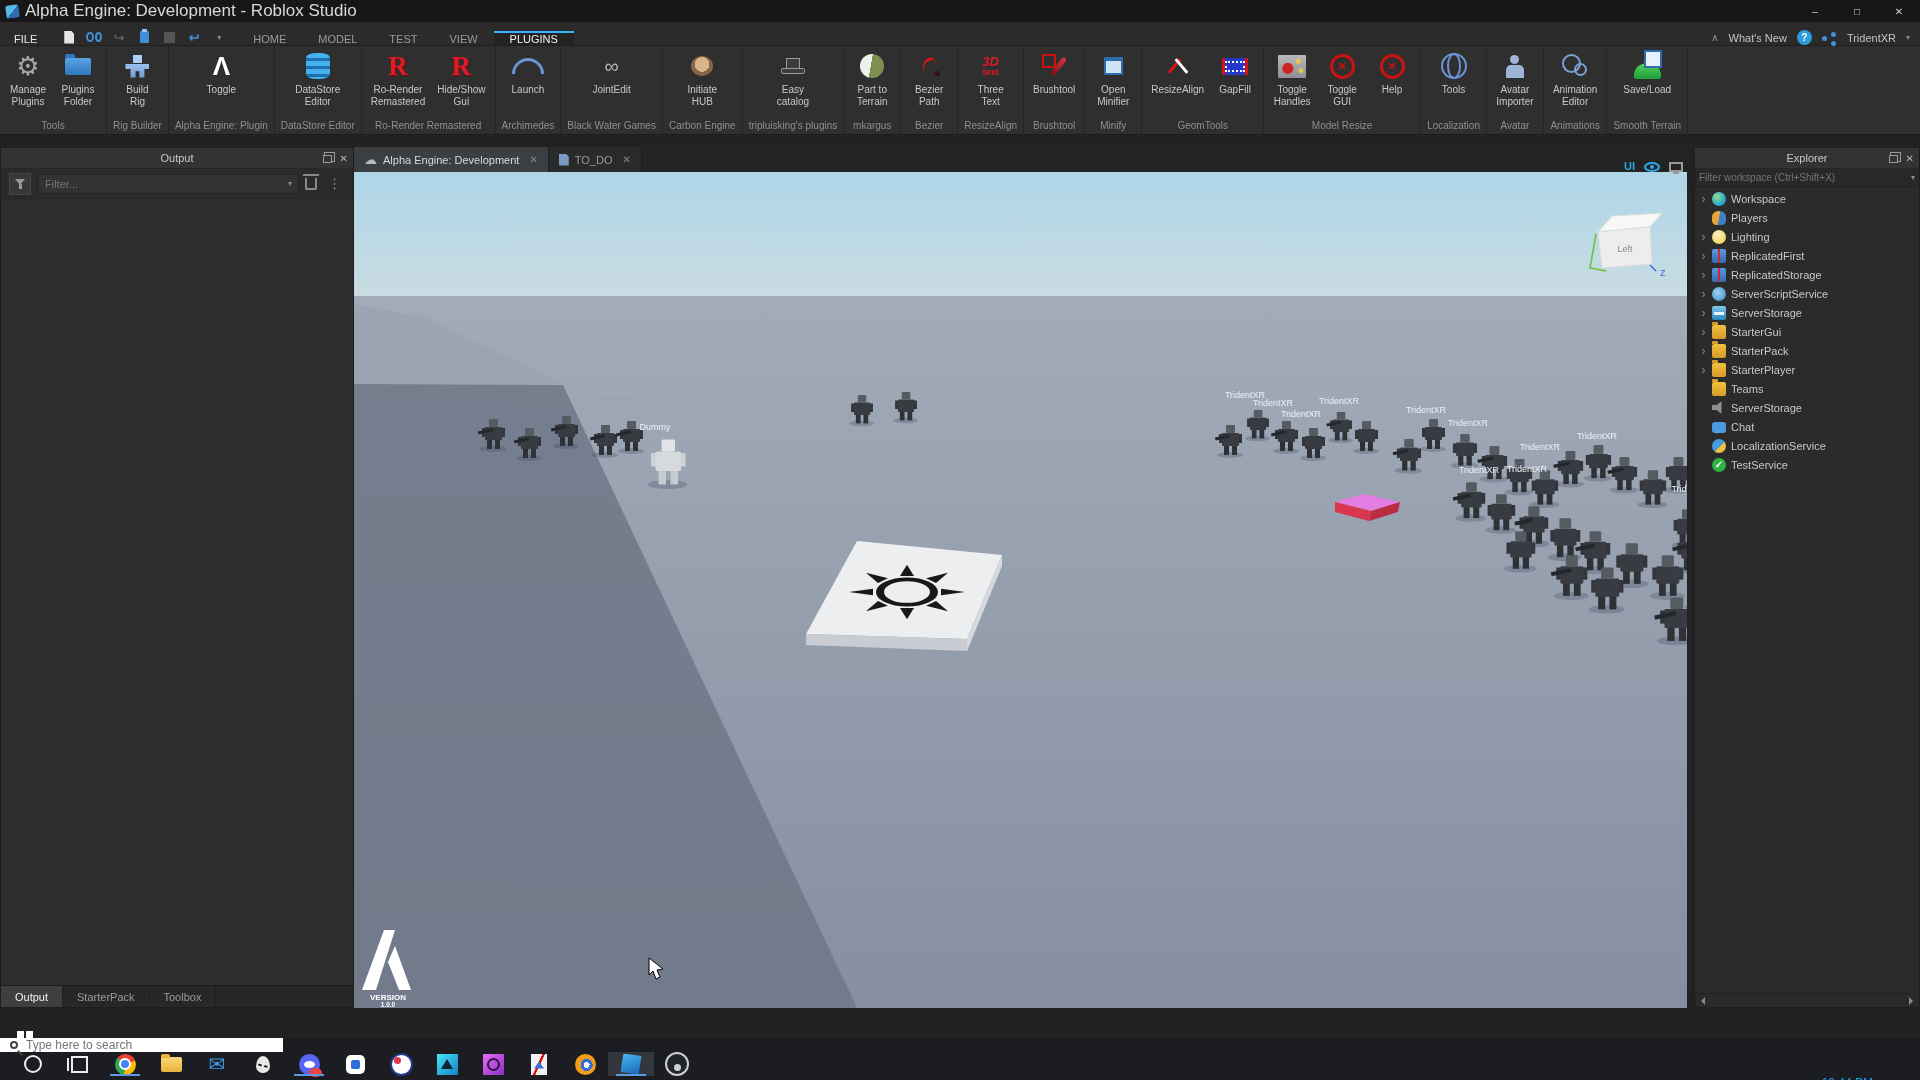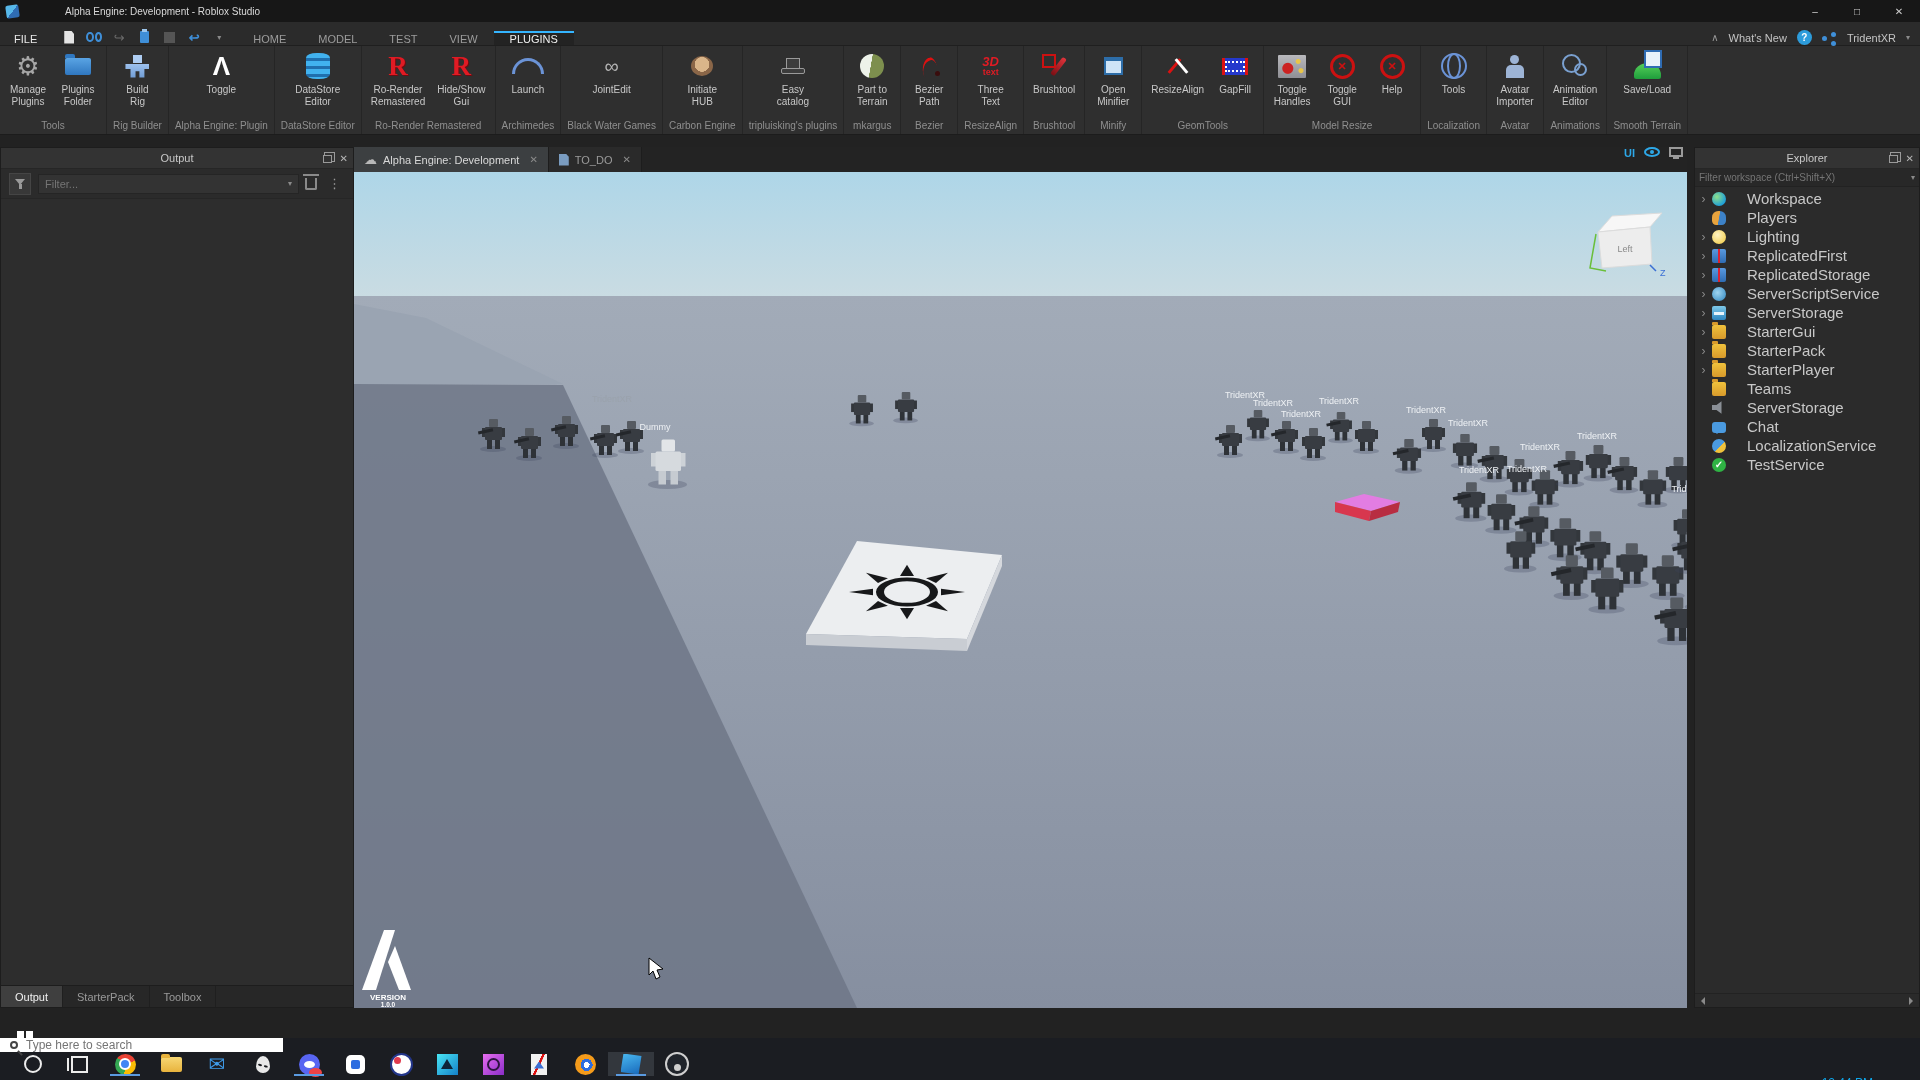--- a/index.html
+++ b/index.html
@@ -10,7 +10,7 @@
   .titlebar{height:22px;background:#171717;display:flex;align-items:center;padding-left:6px;}
   .app-icon{width:13px;height:13px;border-radius:2px;margin-right:6px;
     background:linear-gradient(135deg,#57b8ea 0 50%,#2f6cb3 50% 100%);transform:rotate(-8deg);}
-  .titlebar .title{font-size:10px;color:#d8d8d8;margin-left:40px;}
+  .titlebar .title{font-size:17px;color:#d8d8d8;}
   .win-btns{margin-left:auto;display:flex;height:22px;}
   .win-btn{width:42px;display:flex;align-items:center;justify-content:center;color:#cfcfcf;font-size:10px;}
 

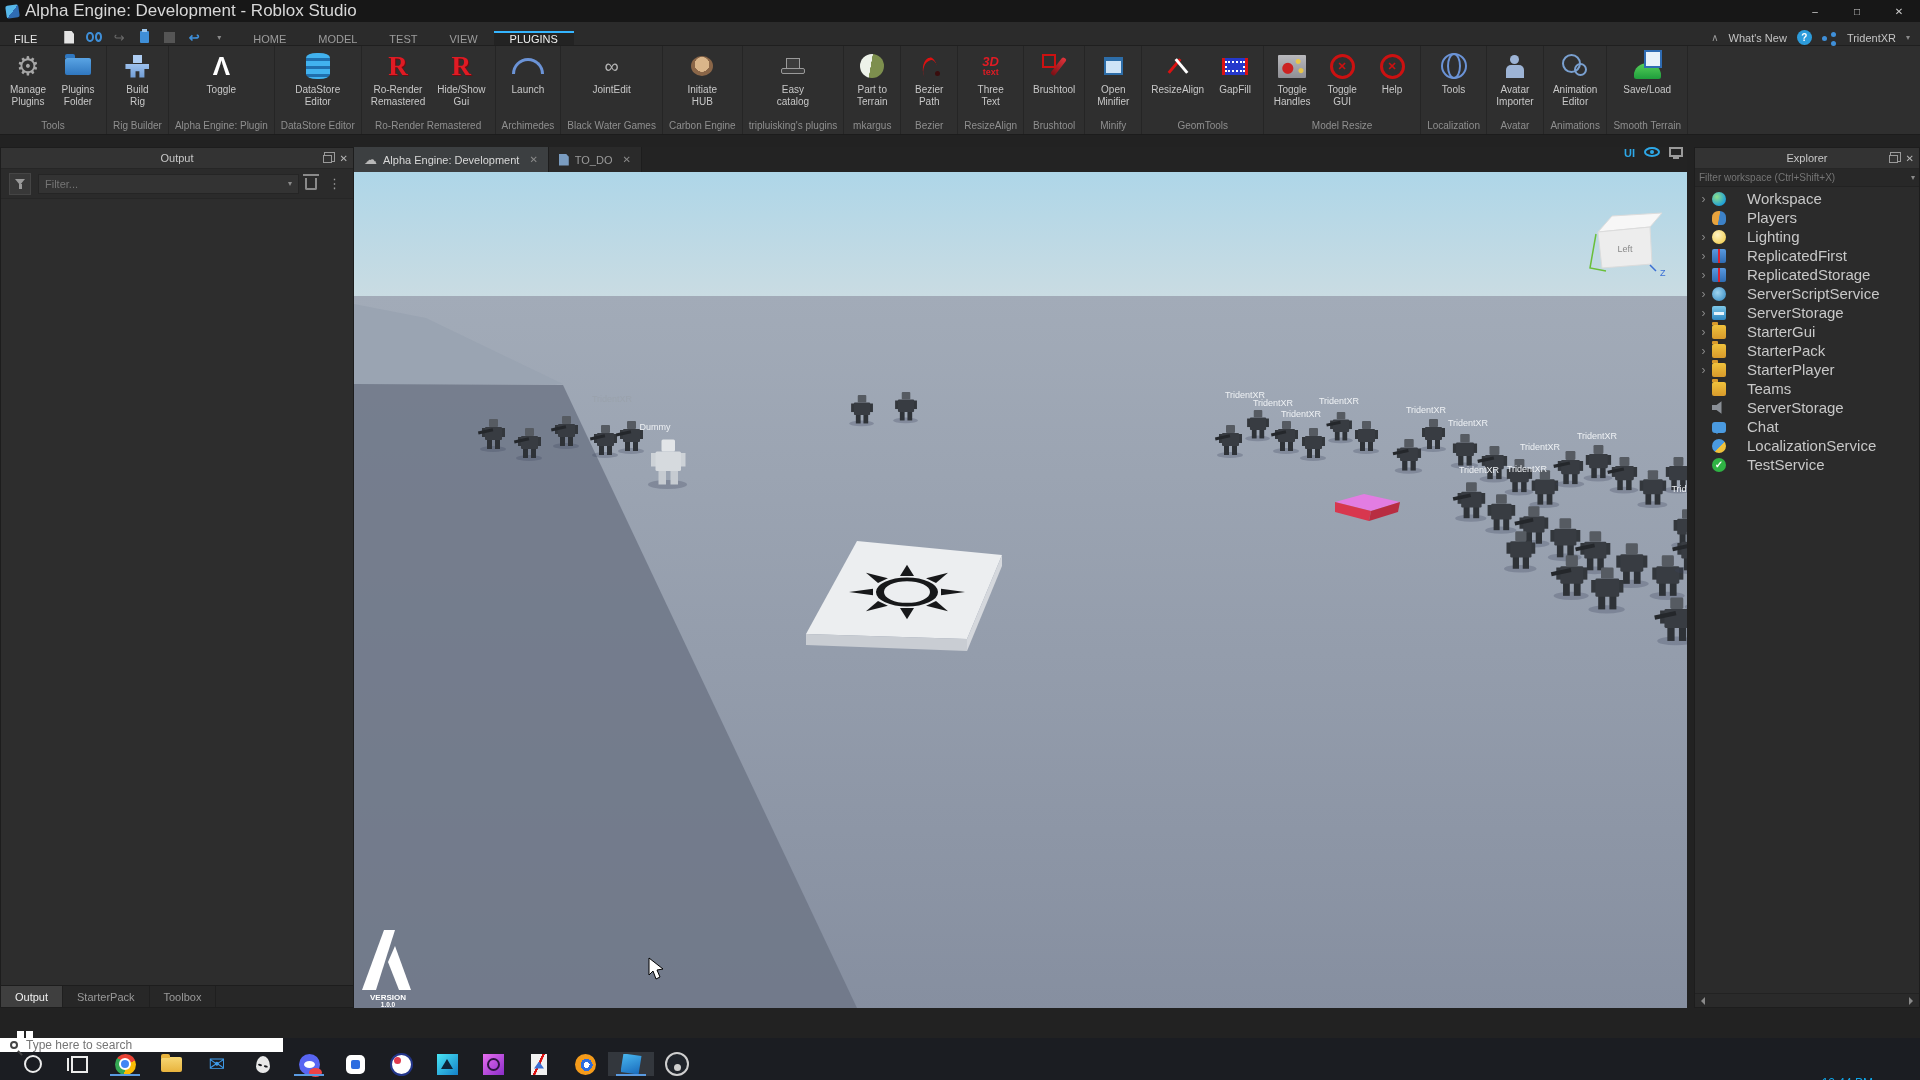--- a/index.html
+++ b/index.html
@@ -135,7 +135,7 @@
   .tab-x{color:#8a8a8a;font-size:10px;margin-left:4px;}
   .cloud-ic{color:#b8b8b8;font-size:13px;}
   .script-ic{width:10px;height:12px;background:#7a9cc0;clip-path:polygon(0 0,70% 0,100% 28%,100% 100%,0 100%);}
-  .tabbar-right{position:absolute;right:4px;top:0;bottom:0;display:flex;align-items:flex-start;gap:9px;}
+  .tabbar-right{position:absolute;right:4px;top:0;bottom:0;display:flex;align-items:flex-end;gap:9px;}
   .ui-label{color:#2da8e8;font-weight:bold;font-size:11px;}
   .eye-ic{width:16px;height:10px;border:2px solid #2da8e8;border-radius:50%;position:relative;}
   .eye-ic::before{content:"";position:absolute;left:4px;top:1px;width:4px;height:4px;border-radius:50%;background:#2da8e8;}

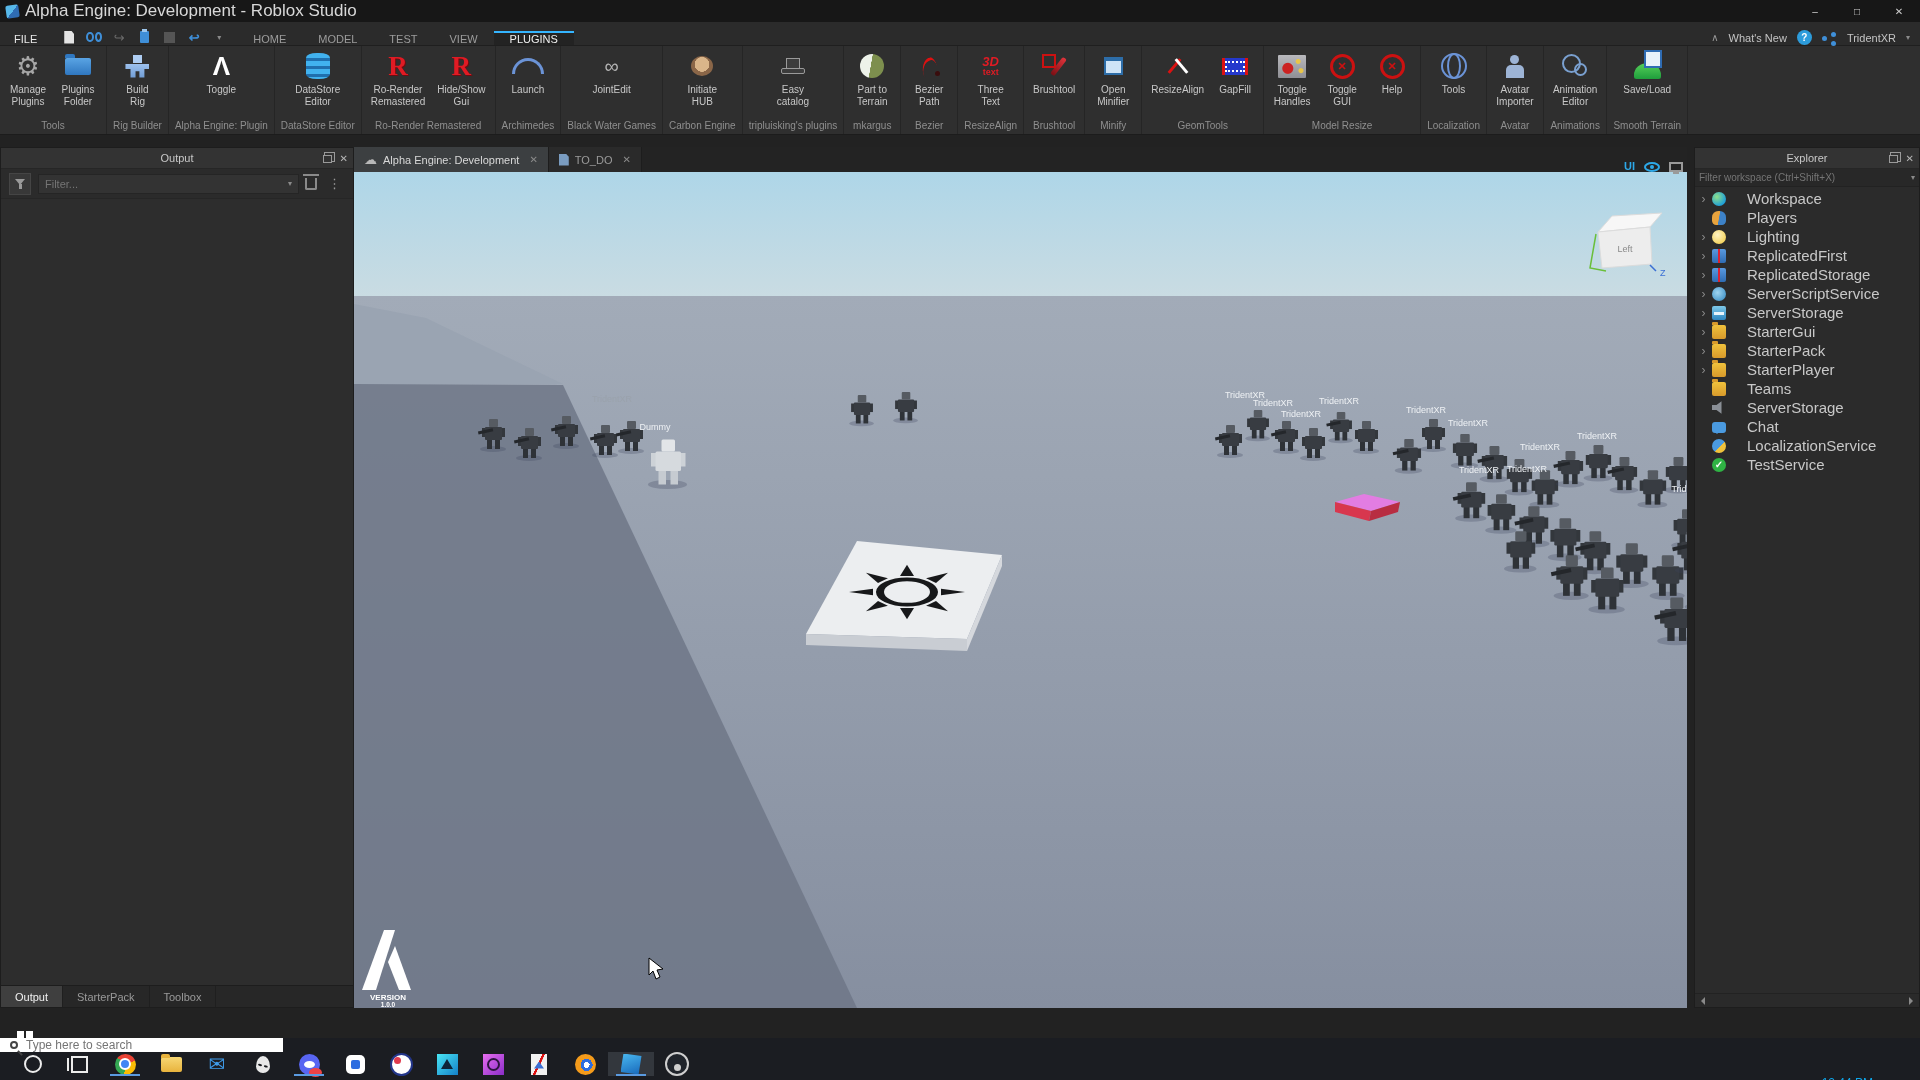--- a/index.html
+++ b/index.html
@@ -151,7 +151,7 @@
   .tree{flex:1;overflow:hidden;padding-top:2px;}
   .tree-row{height:19px;display:flex;align-items:center;padding-left:2px;}
   .tree-arrow{width:13px;color:#8a8a8a;font-size:12px;text-align:center;flex:none;}
-  .tree-label{color:#c8c8c8;font-size:15px;white-space:nowrap;margin-left:16px;}
+  .tree-label{color:#c8c8c8;font-size:11px;white-space:nowrap;}
   .ti{width:14px;height:14px;margin:0 5px 0 2px;flex:none;position:relative;border-radius:2px;}
   .ti-globe{border-radius:50%;background:radial-gradient(circle at 35% 35%,#8fe08a,#1e9fd8 72%);}
   .ti-players{border-radius:45% 45% 30% 30%;background:linear-gradient(100deg,#e8a33d 48%,#3d82c8 52%);}

